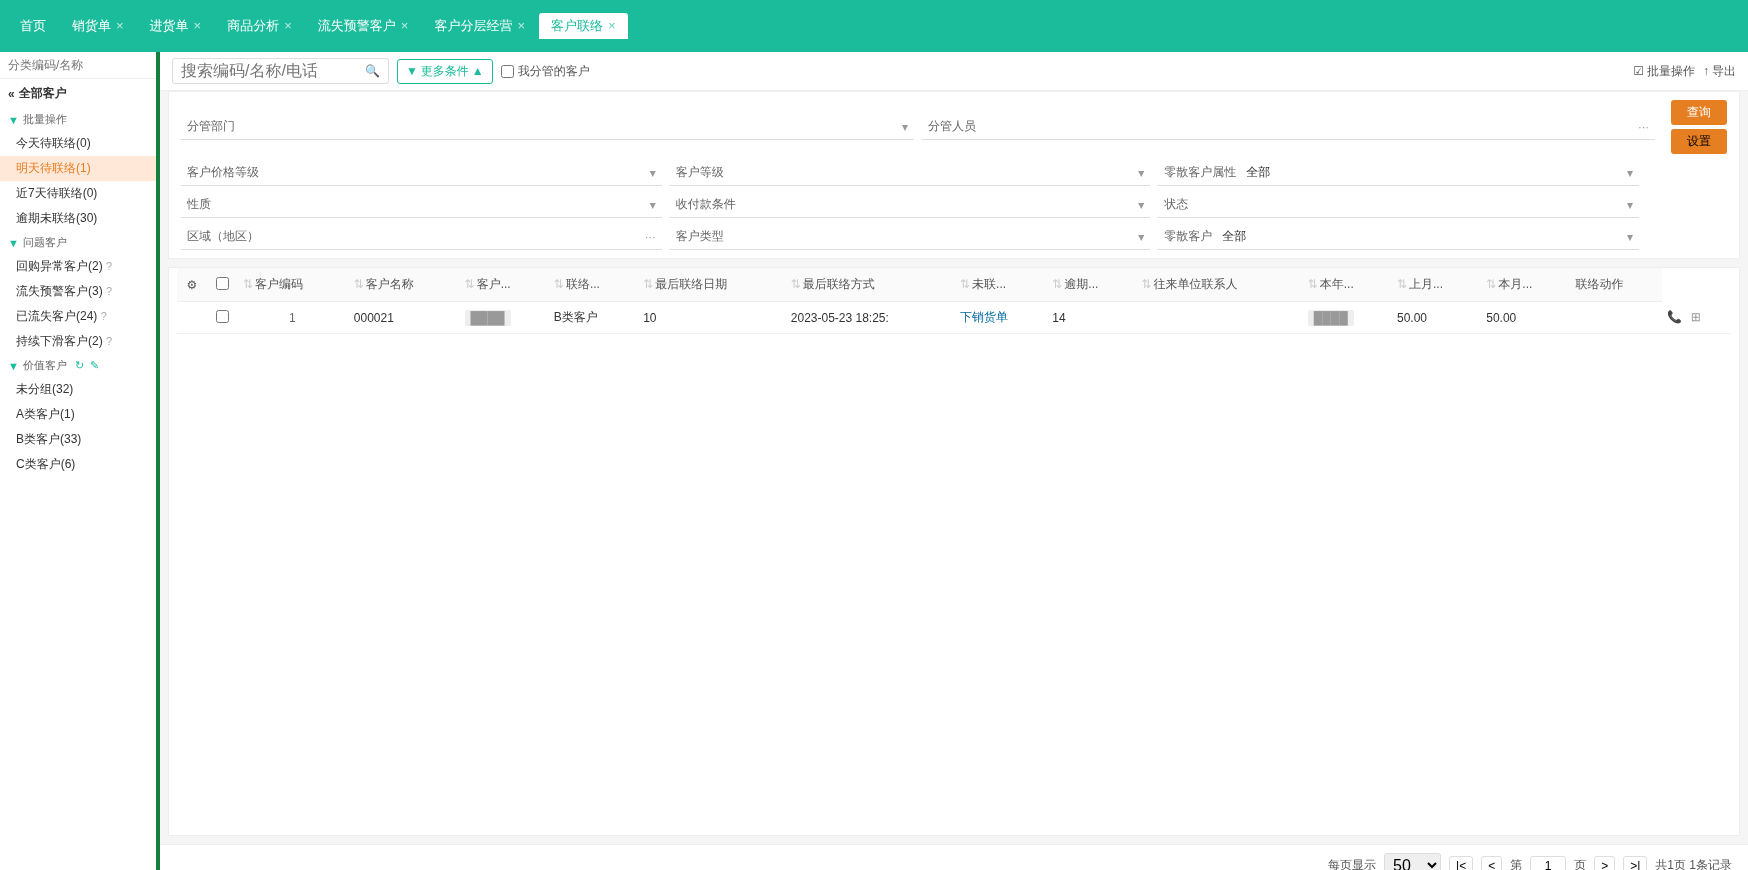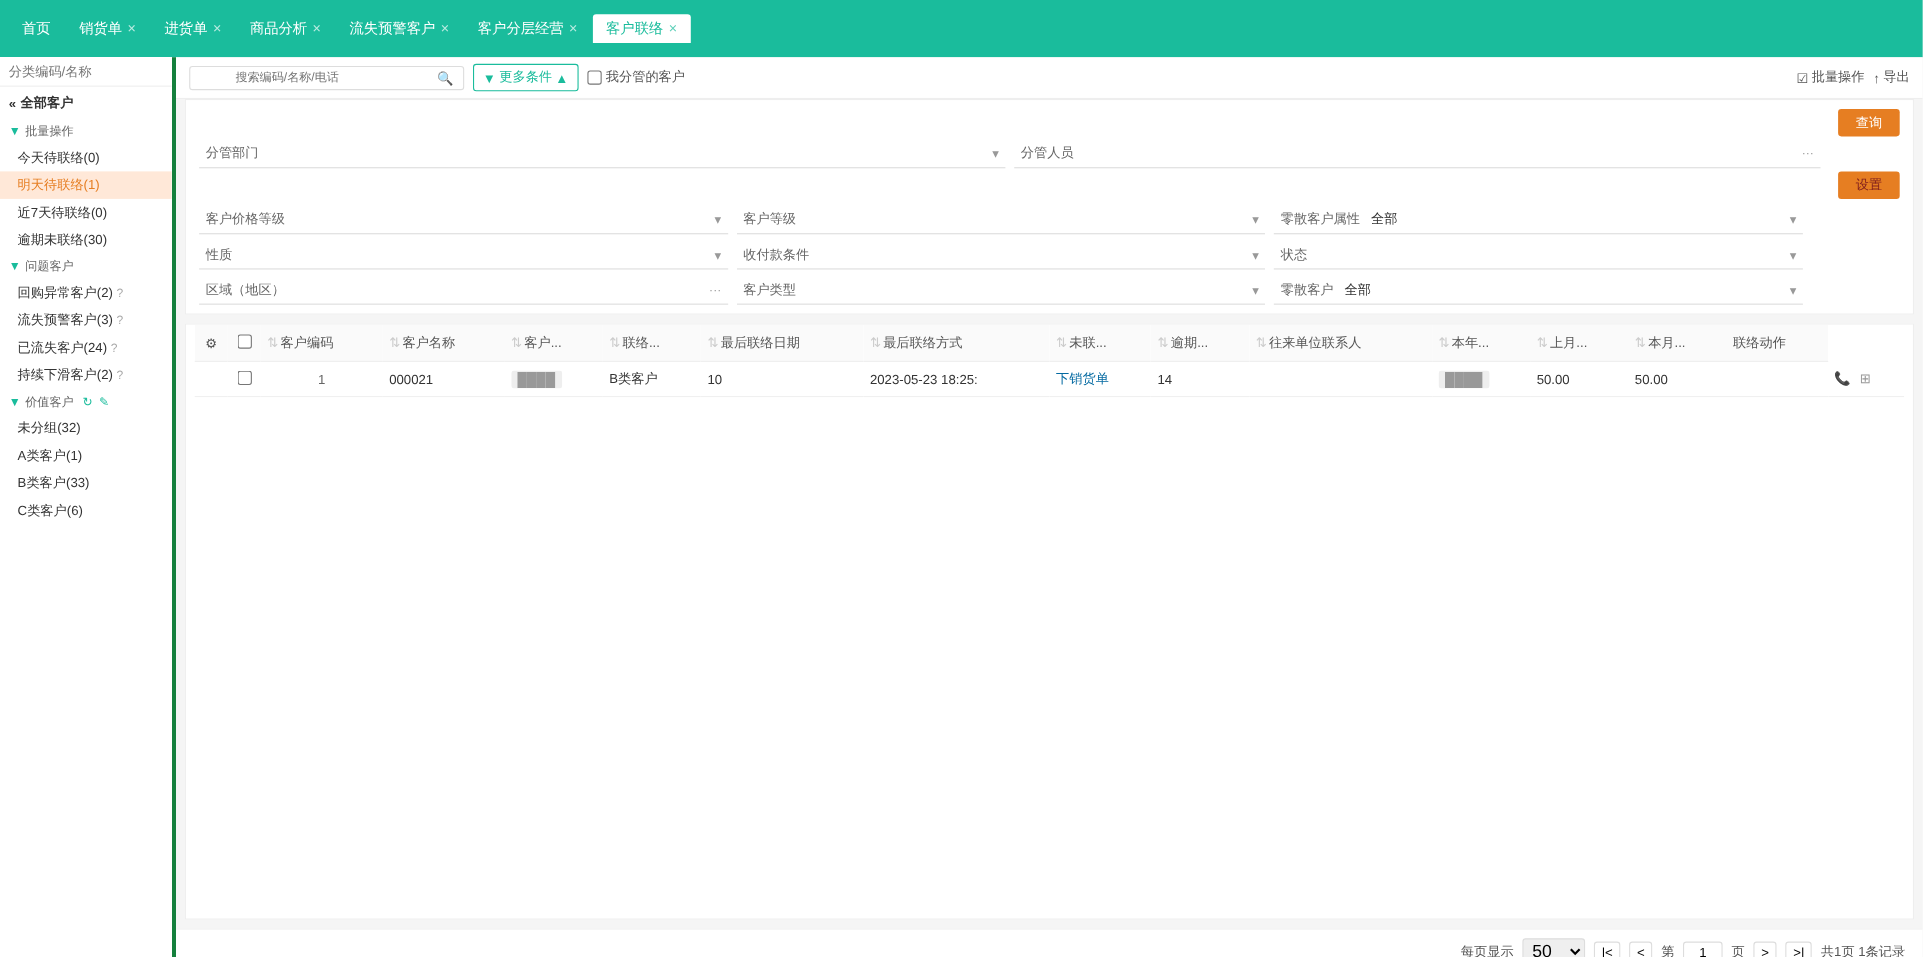--- a/index.html
+++ b/index.html
@@ -30,7 +30,7 @@
     
     .toolbar { display: flex; align-items: center; padding: 6px 12px; background: #fff; border-bottom: 1px solid #eee; gap: 8px; }
     .toolbar-search { display: flex; align-items: center; border: 1px solid #ddd; border-radius: 3px; padding: 3px 8px; gap: 4px; }
-    .toolbar-search input { border: none; outline: none; font-size: 11px; width: 180px; margin-left: 33px; }
+    .toolbar-search input { border: none; outline: none; font-size: 16px; width: 180px; }
     .toolbar-search .icon { color: #999; cursor: pointer; }
     .filter-btn { display: flex; align-items: center; gap: 3px; color: #1abc9c; cursor: pointer; font-size: 12px; border: 1px solid #1abc9c; border-radius: 3px; padding: 3px 8px; }
     .my-customers { display: flex; align-items: center; gap: 4px; color: #555; font-size: 12px; cursor: pointer; }

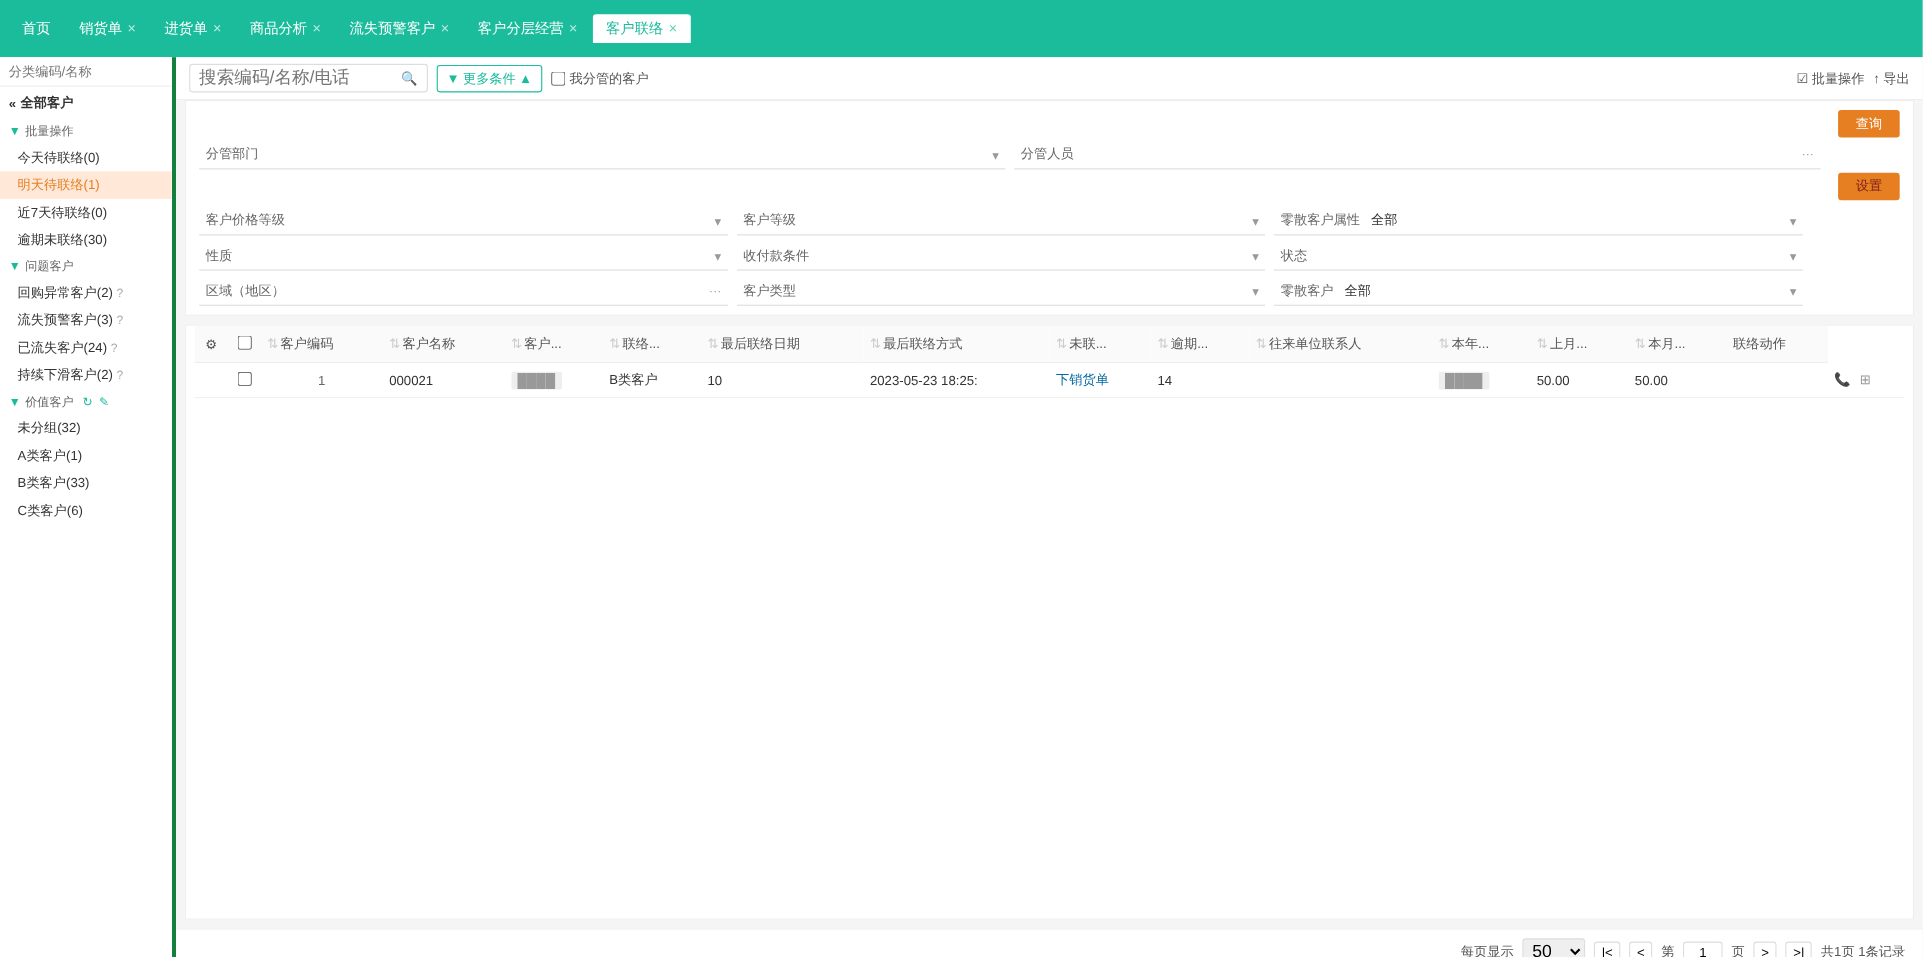--- a/index.html
+++ b/index.html
@@ -48,7 +48,7 @@
     .filter-cell .more-btn { color: #999; cursor: pointer; font-size: 11px; margin-left: auto; }
     .filter-actions { display: flex; flex-direction: column; gap: 4px; margin-left: 8px; border-radius: 12px; }
     .btn-query { background: #e67e22; color: #fff; border: none; border-radius: 3px; padding: 4px 16px; cursor: pointer; font-size: 12px; }
-    .btn-settings { background: #e67e22; color: #7f1d1d; border: none; border-radius: 3px; padding: 4px 0; cursor: pointer; font-size: 12px; margin-top: 28px; }
+    .btn-settings { background: #e67e22; color: #000000; border: none; border-radius: 3px; padding: 4px 0; cursor: pointer; font-size: 12px; }
 
     
     .table-wrapper { flex: 1; overflow: auto; padding: 0 8px; background: #fff; margin: 8px; border: 1px solid #eee; }

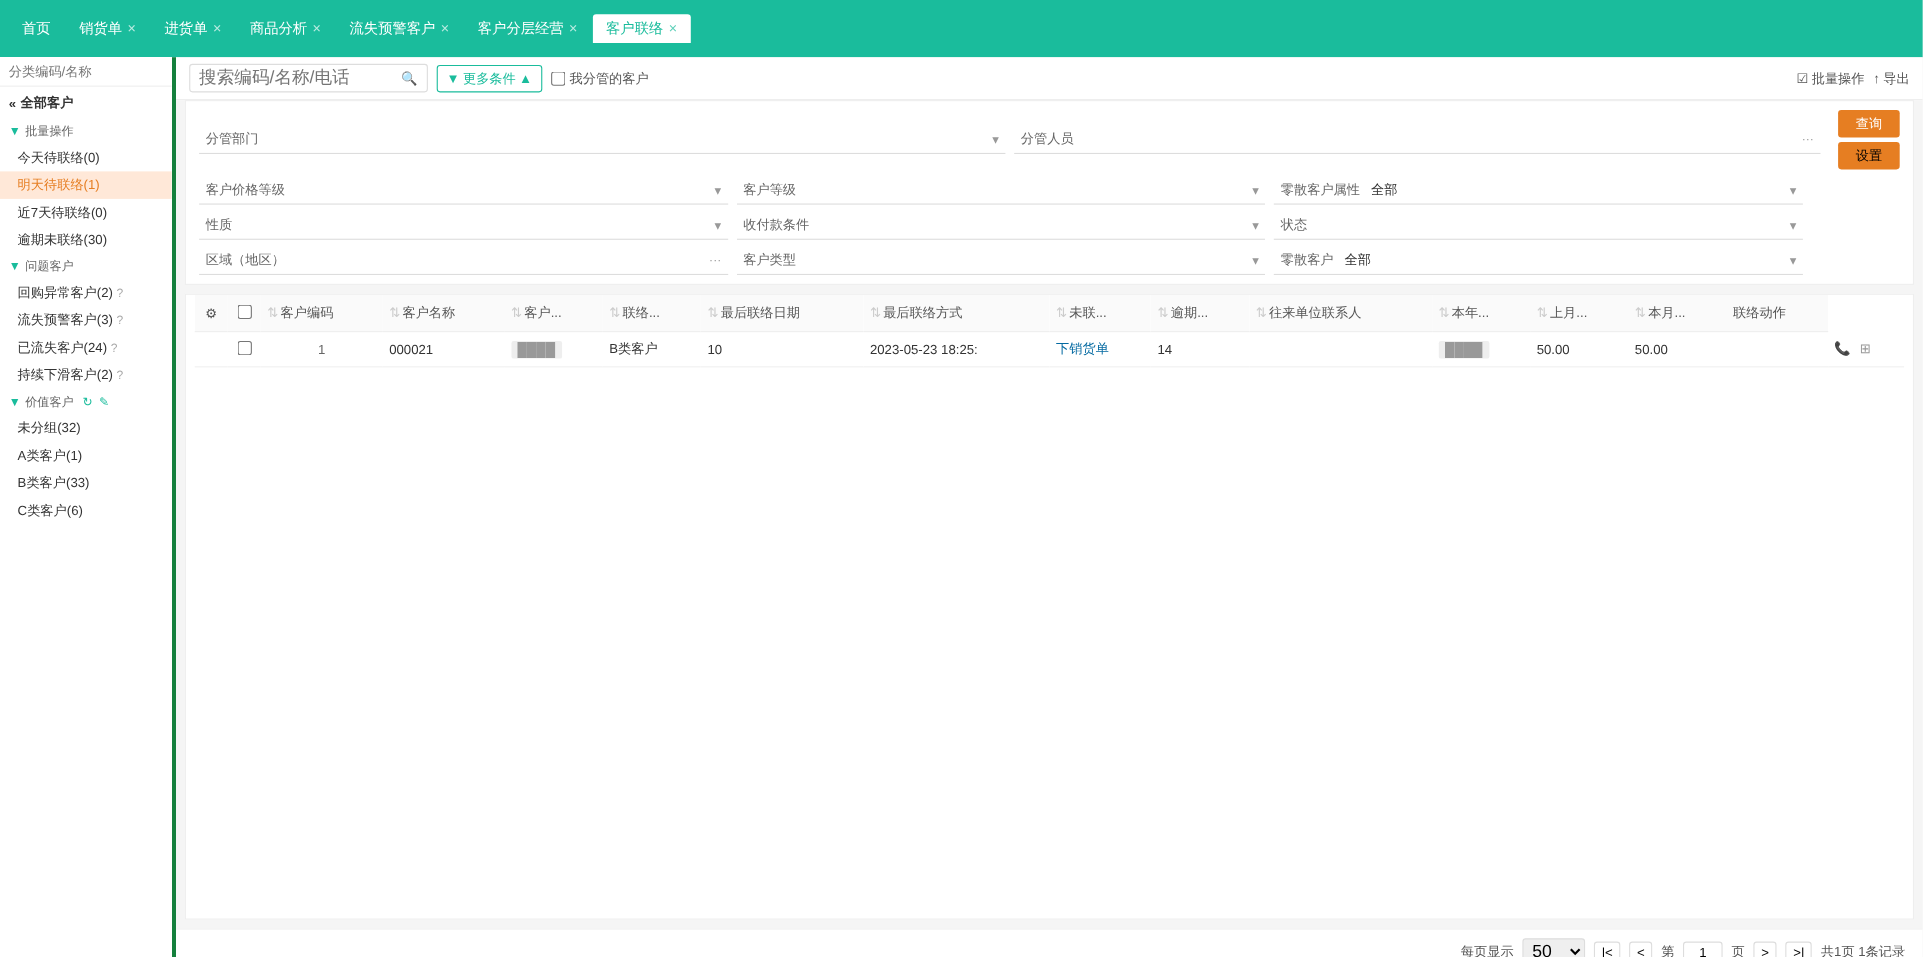--- a/index.html
+++ b/index.html
@@ -222,7 +222,7 @@
         <div style="width:80px;"></div>
       </div>
 
-      <div class="filter-row" style="margin-bottom:0;justify-content:flex-end;">
+      <div class="filter-row" style="margin-bottom:0;">
         <div class="filter-cell" style="flex:2;">
           <label>区域（地区）</label>
           <input class="filter-input" style="">

